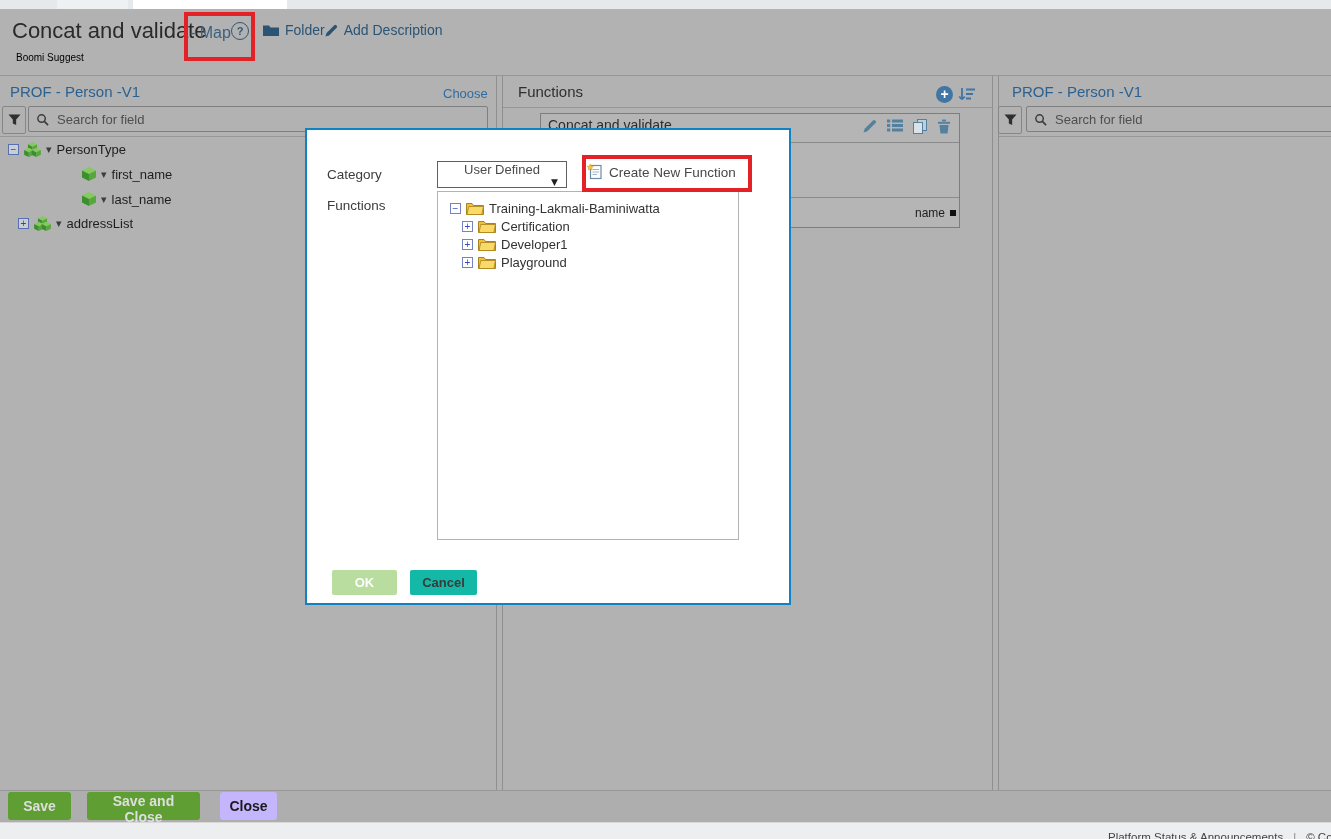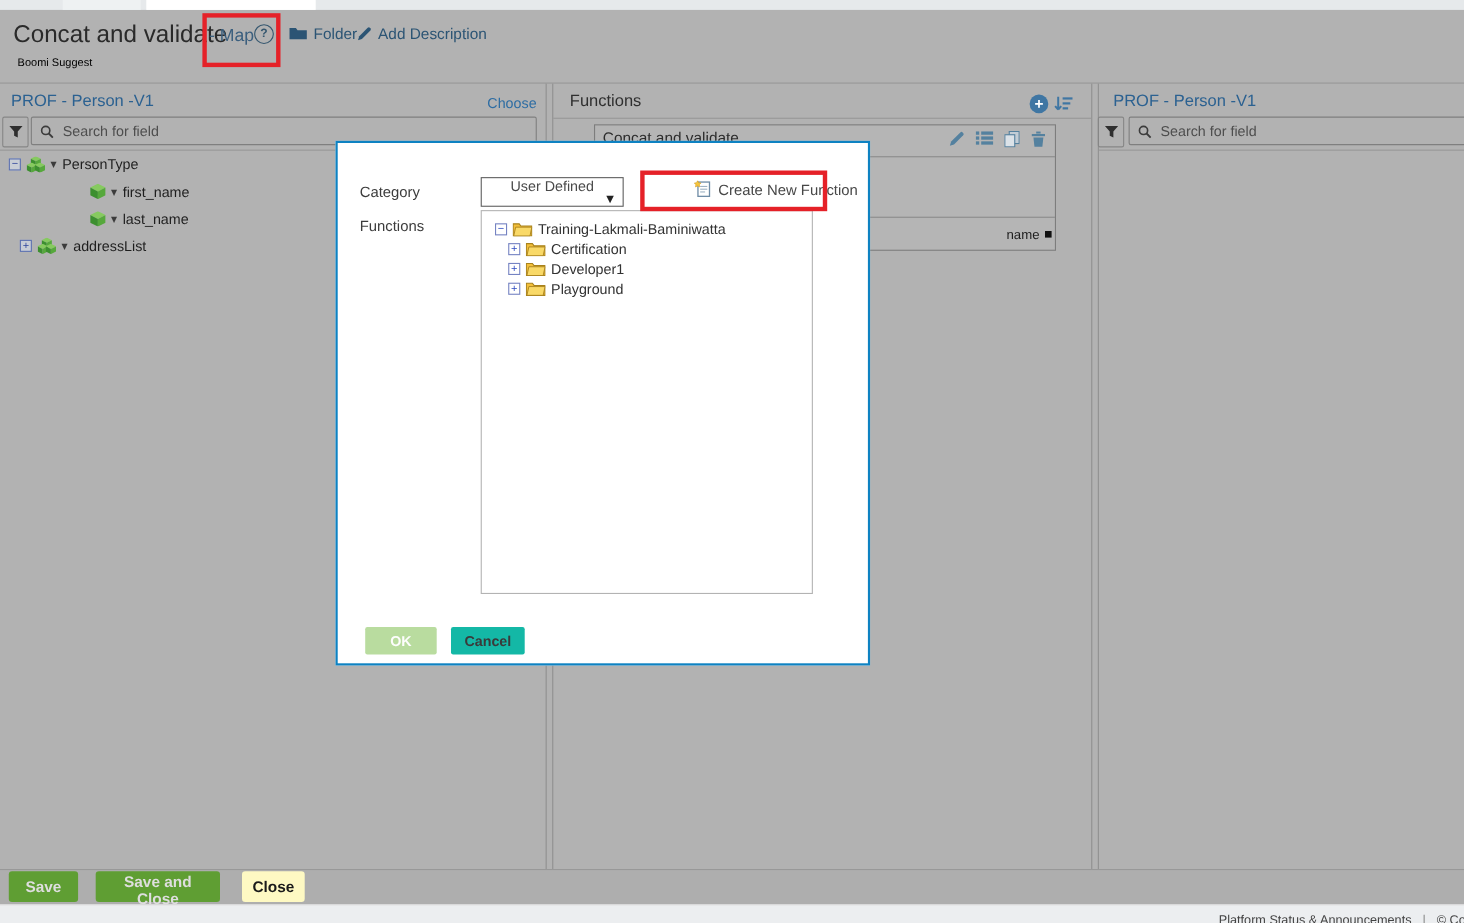--- a/index.html
+++ b/index.html
@@ -67,7 +67,7 @@
             font-size:13px;color:#4a4a4a;cursor:pointer;flex-direction:column;}
   .m-select .dd{margin-left:auto;font-size:9px;color:#222;font-family:"DejaVu Sans",sans-serif;}
   .m-create{position:absolute;left:280px;top:34px;display:flex;align-items:center;gap:6px;
-            font-size:13.5px;color:#474747;cursor:pointer;padding-left:44px;}
+            font-size:13.5px;color:#474747;cursor:pointer;}
   .m-tree{position:absolute;left:130px;top:61px;width:302px;height:349px;border:1px solid #b3b3b3;
           box-sizing:border-box;overflow:hidden;}
   .m-tree .tlabel{color:#323232;}

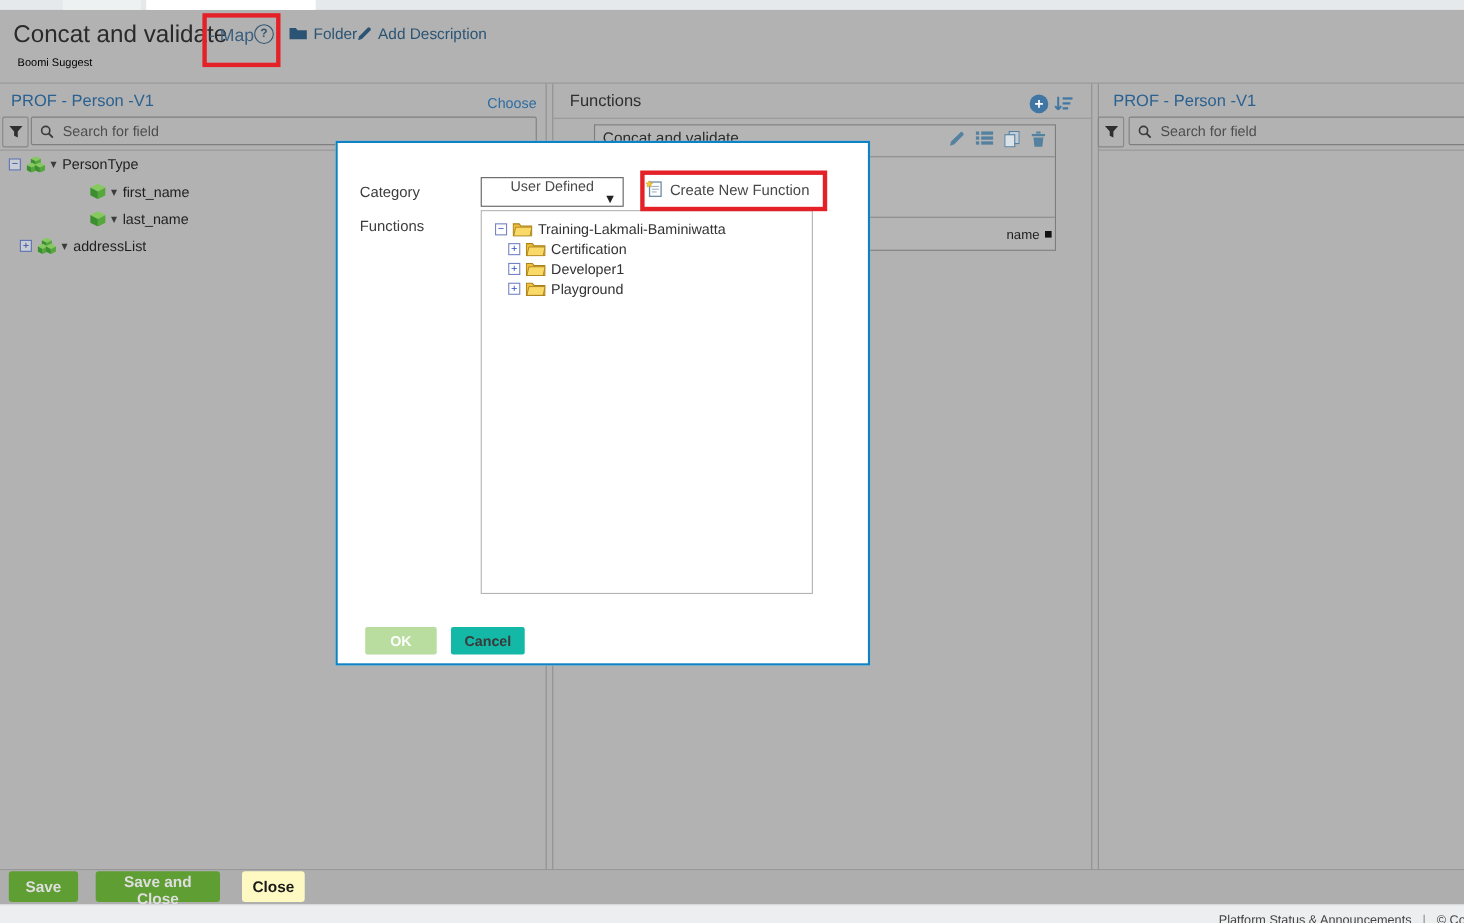--- a/index.html
+++ b/index.html
@@ -82,7 +82,7 @@
          font-weight:bold;font-family:inherit;cursor:pointer;}
   .f-save{left:8px;width:63px;background:#5f9e33;color:#dedede;}
   .f-saveclose{left:87px;width:113px;background:#5f9e33;color:#dedede;}
-  .f-close{left:220px;width:57px;background:#fef9c3;color:#1a1a1a;}
+  .f-close{left:220px;width:57px;background:#c4b5fd;color:#1a1a1a;}
   .bottomstrip{left:0;top:822px;width:1331px;height:17px;background:#eceef0;border-top:1px solid #d8d8d8;}
   .statusbar{position:absolute;left:1108px;top:831px;display:flex;gap:10px;font-size:11.5px;
              color:#444;white-space:nowrap;}

